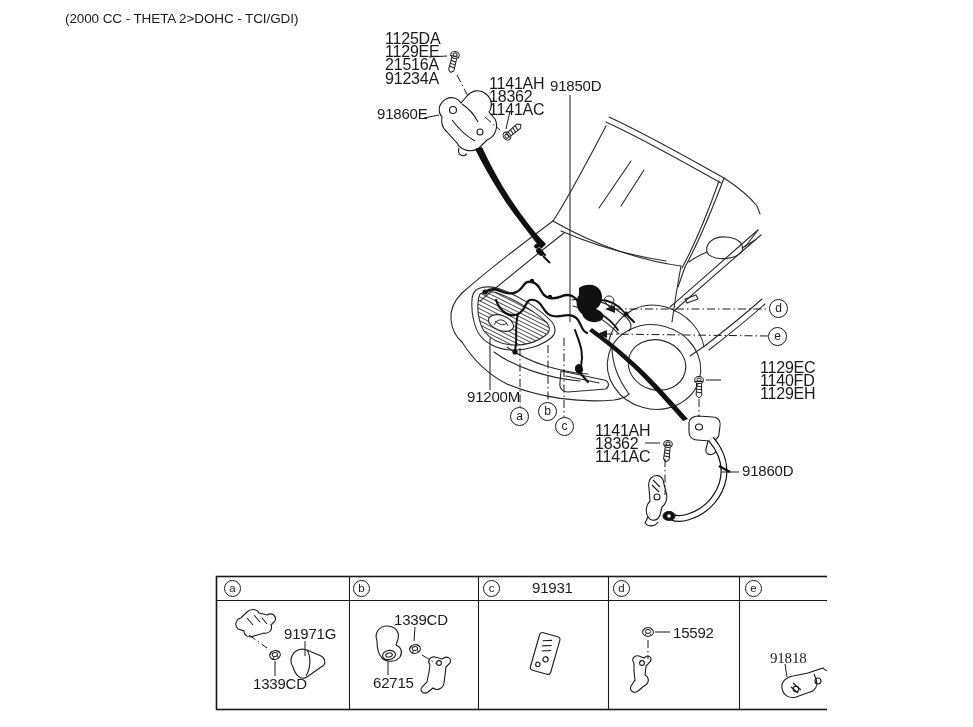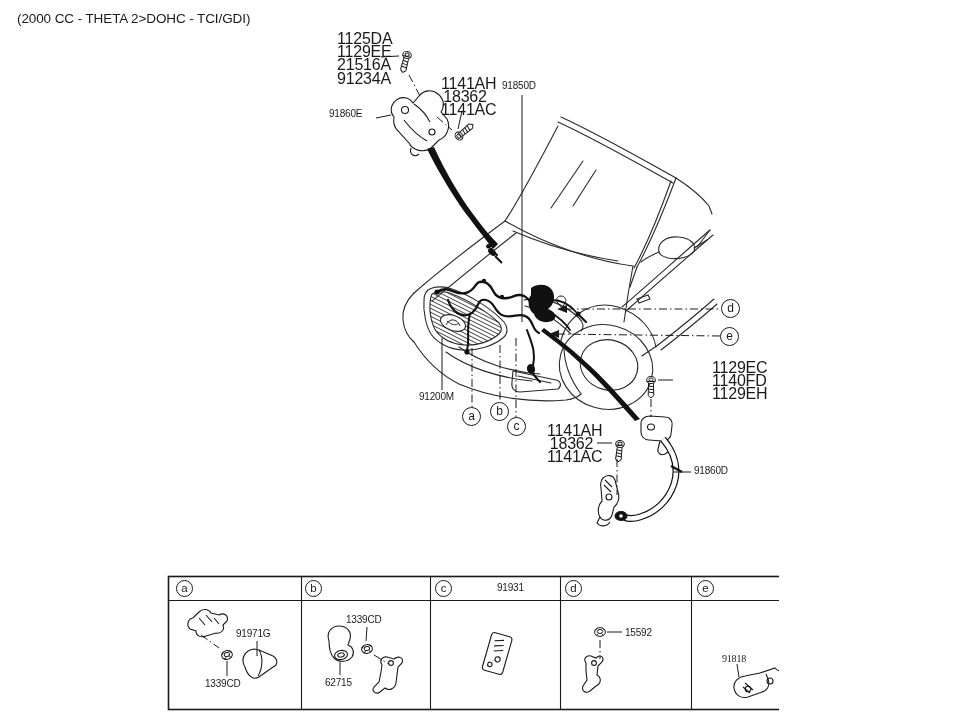--- a/index.html
+++ b/index.html
@@ -4,7 +4,7 @@
 <style>
   html,body{margin:0;padding:0;background:#fff;}
   .stage{position:relative;width:779px;height:727px;background:#fff;overflow:hidden;
-         font-family:"Liberation Sans","DejaVu Sans",sans-serif;color:#1a1a1a;}
+         font-family:"Liberation Sans","DejaVu Sans",sans-serif;color:#1a1a1a;margin-left:48px;}
   .stage svg{position:absolute;left:0;top:0;}
   .lbl{position:absolute;font-size:10px;line-height:13px;white-space:nowrap;letter-spacing:-0.2px;}
   .grp{position:absolute;}

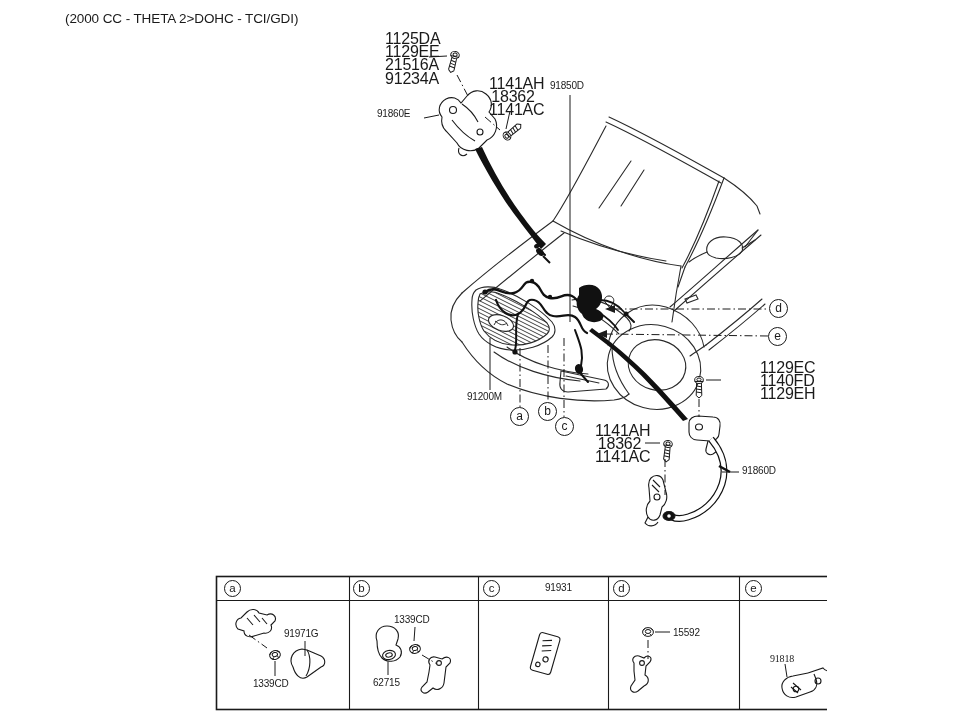--- a/index.html
+++ b/index.html
@@ -9,7 +9,7 @@
   .lbl{position:absolute;font-size:10px;line-height:13px;white-space:nowrap;letter-spacing:-0.2px;}
   .grp{position:absolute;}
   .grp .ln{font-size:16px;line-height:13.2px;height:13.2px;white-space:nowrap;letter-spacing:-0.2px;}
-  .ra{text-align:center;}
+  .ra{text-align:left;}
   .title{position:absolute;font-size:13.5px;letter-spacing:-0.1px;}
   .co{position:absolute;width:19px;height:19px;border:1.4px solid #1a1a1a;border-radius:50%;
       box-sizing:border-box;font-size:12px;line-height:16px;text-align:center;background:#fff;}

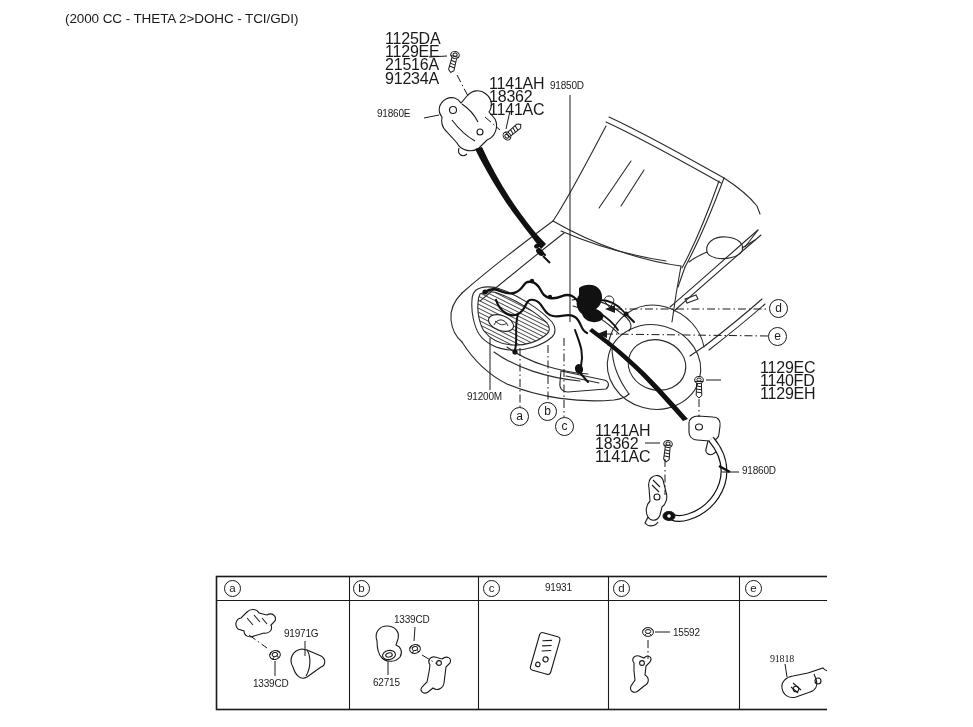--- a/index.html
+++ b/index.html
@@ -6,7 +6,7 @@
   .stage{position:relative;width:779px;height:727px;background:#fff;overflow:hidden;
          font-family:"Liberation Sans","DejaVu Sans",sans-serif;color:#1a1a1a;margin-left:48px;}
   .stage svg{position:absolute;left:0;top:0;}
-  .lbl{position:absolute;font-size:10px;line-height:13px;white-space:nowrap;letter-spacing:-0.2px;}
+  .lbl{position:absolute;font-size:15px;line-height:13px;white-space:nowrap;letter-spacing:-0.2px;}
   .grp{position:absolute;}
   .grp .ln{font-size:16px;line-height:13.2px;height:13.2px;white-space:nowrap;letter-spacing:-0.2px;}
   .ra{text-align:left;}

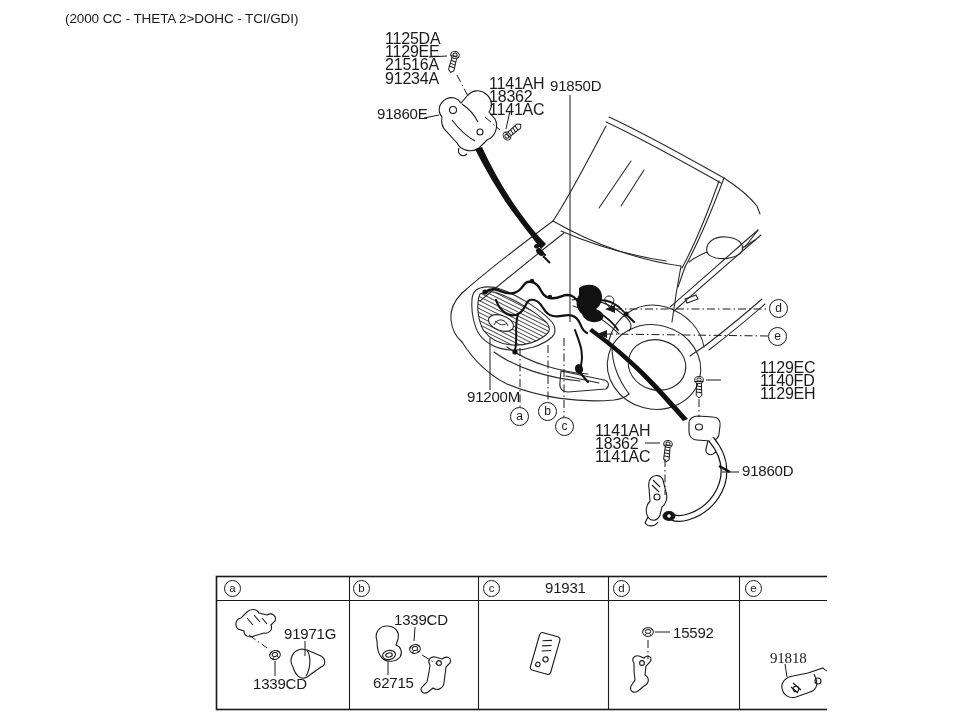--- a/index.html
+++ b/index.html
@@ -279,7 +279,7 @@
 <div class="co-sm" style="left:565px;top:580px;">d</div>
 <div class="co-sm" style="left:697px;top:580px;">e</div>
 
-<div class="lbl" style="left:497px;top:581px;">91931</div>
+<div class="lbl" style="left:484px;top:581px;">91931</div>
 
 <div class="lbl" style="left:236px;top:627px;">91971G</div>
 <div class="lbl" style="left:205px;top:677px;">1339CD</div>

